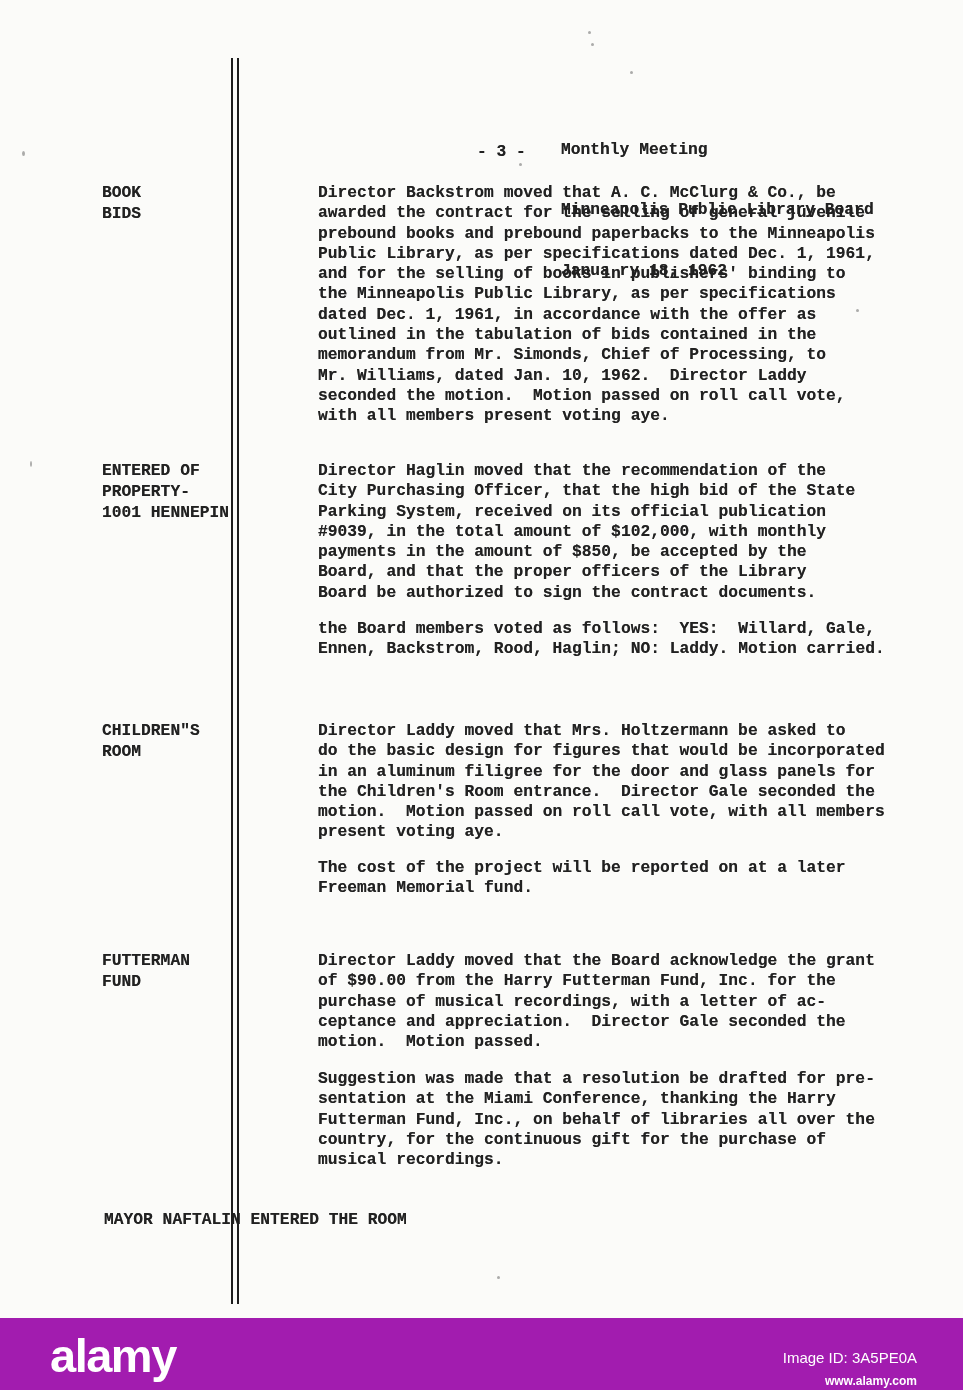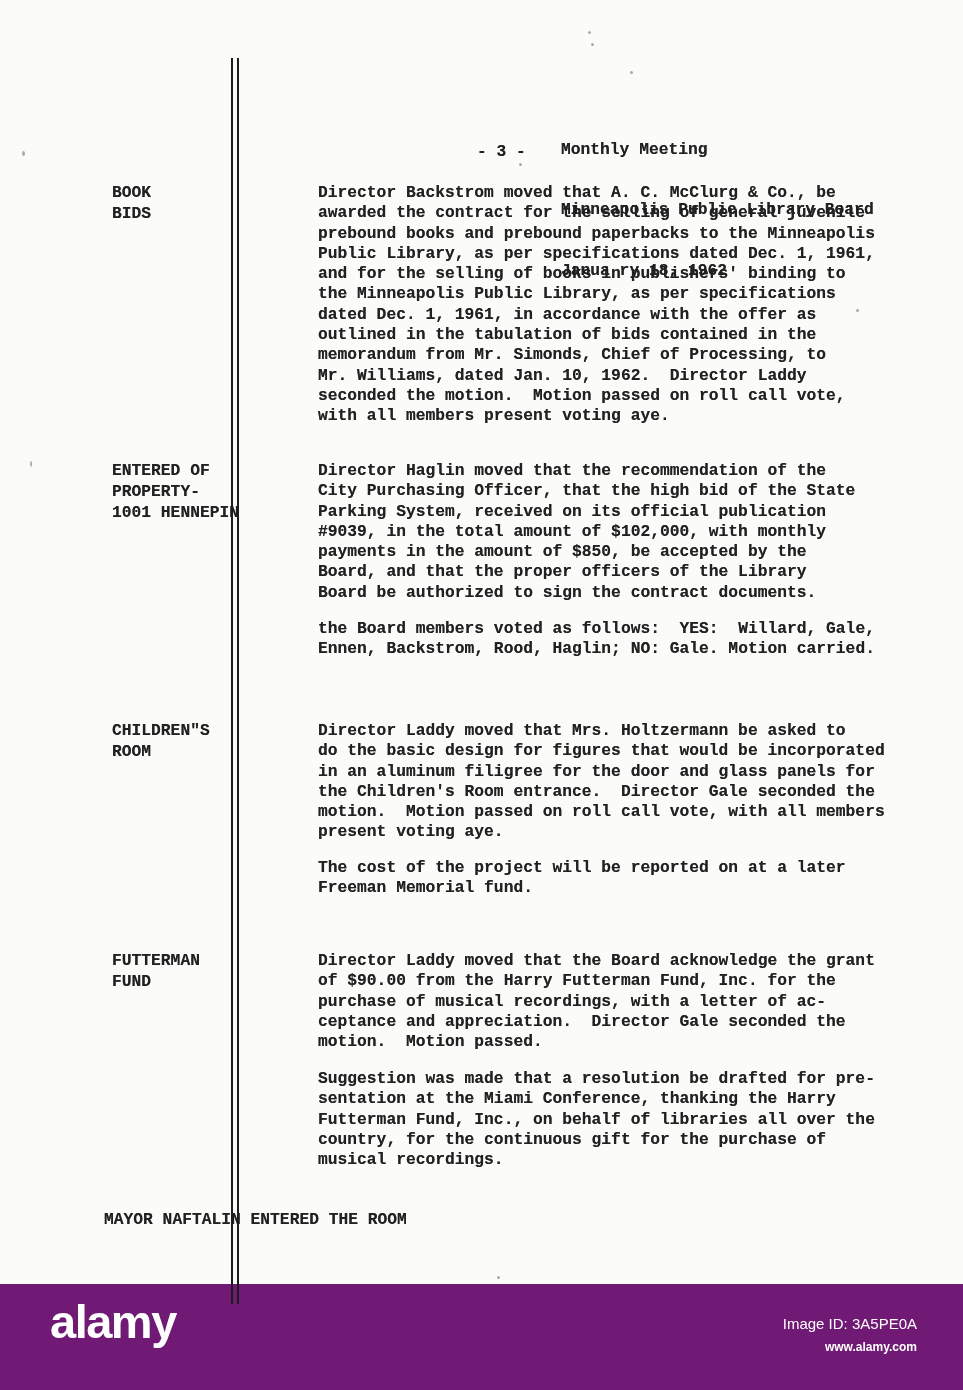--- a/index.html
+++ b/index.html
@@ -22,7 +22,7 @@
   }
   .header-block{position:absolute;left:561px;top:99px;}
   .header-pageno{position:absolute;left:477px;top:141.6px;}
-  .margin-label{position:absolute;left:112px;}
+  .margin-label{position:absolute;left:102px;}
   .margin-label .line{line-height:20.8px;}
   .para{position:absolute;left:318px;}
   .footer-note{position:absolute;left:104px;top:1210px;z-index:1;}

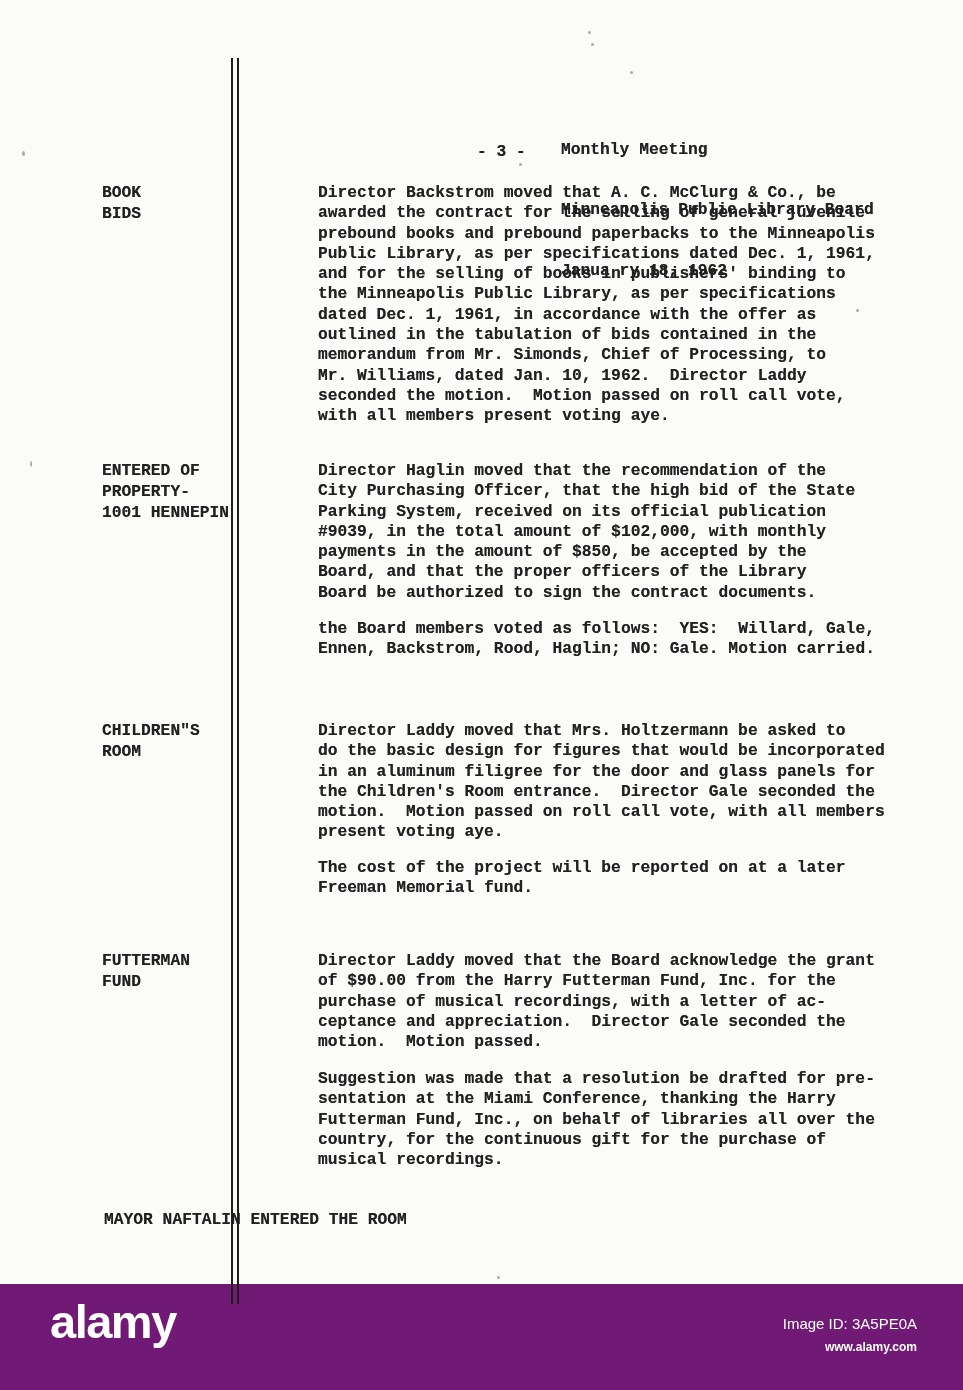--- a/index.html
+++ b/index.html
@@ -73,7 +73,7 @@
       <div class="para tw" style="top: 183px;"><div class="line">Director Backstrom moved that A. C. McClurg &amp; Co., be</div><div class="line">awarded the contract for the selling of general juvenile</div><div class="line">prebound books and prebound paperbacks to the Minneapolis</div><div class="line">Public Library, as per specifications dated Dec. 1, 1961,</div><div class="line">and for the selling of books in publishers' binding to</div><div class="line">the Minneapolis Public Library, as per specifications</div><div class="line">dated Dec. 1, 1961, in accordance with the offer as</div><div class="line">outlined in the tabulation of bids contained in the</div><div class="line">memorandum from Mr. Simonds, Chief of Processing, to</div><div class="line">Mr. Williams, dated Jan. 10, 1962.  Director Laddy</div><div class="line">seconded the motion.  Motion passed on roll call vote,</div><div class="line">with all members present voting aye.</div></div>
       <div class="margin-label tw" style="top: 461px;"><div class="line">ENTERED OF</div><div class="line">PROPERTY-</div><div class="line">1001 HENNEPIN</div></div>
       <div class="para tw" style="top: 461px;"><div class="line">Director Haglin moved that the recommendation of the</div><div class="line">City Purchasing Officer, that the high bid of the State</div><div class="line">Parking System, received on its official publication</div><div class="line">#9039, in the total amount of $102,000, with monthly</div><div class="line">payments in the amount of $850, be accepted by the</div><div class="line">Board, and that the proper officers of the Library</div><div class="line">Board be authorized to sign the contract documents.</div></div>
-      <div class="para tw" style="top: 619px;"><div class="line"><span>the Board members voted as follows:  </span><span class="u">YES</span><span>:  Willard, Gale,</span></div><div class="line"><span>Ennen, Backstrom, Rood, Haglin; </span><span class="u">NO</span><span>: Gale. Motion carried.</span></div></div>
+      <div class="para tw" style="top: 619px;"><div class="line"><span>the Board members voted as follows:  </span><span class="u">YES</span><span>:  Willard, Gale,</span></div><div class="line"><span>Ennen, Backstrom, Rood, Haglin; </span><span class="u">NO</span><span>: Laddy. Motion carried.</span></div></div>
       <div class="margin-label tw" style="top: 721px;"><div class="line">CHILDREN"S</div><div class="line">ROOM</div></div>
       <div class="para tw" style="top: 721px;"><div class="line">Director Laddy moved that Mrs. Holtzermann be asked to</div><div class="line">do the basic design for figures that would be incorporated</div><div class="line">in an aluminum filigree for the door and glass panels for</div><div class="line">the Children's Room entrance.  Director Gale seconded the</div><div class="line">motion.  Motion passed on roll call vote, with all members</div><div class="line">present voting aye.</div></div>
       <div class="para tw" style="top: 858px;"><div class="line">The cost of the project will be reported on at a later</div><div class="line">Freeman Memorial fund.</div></div>

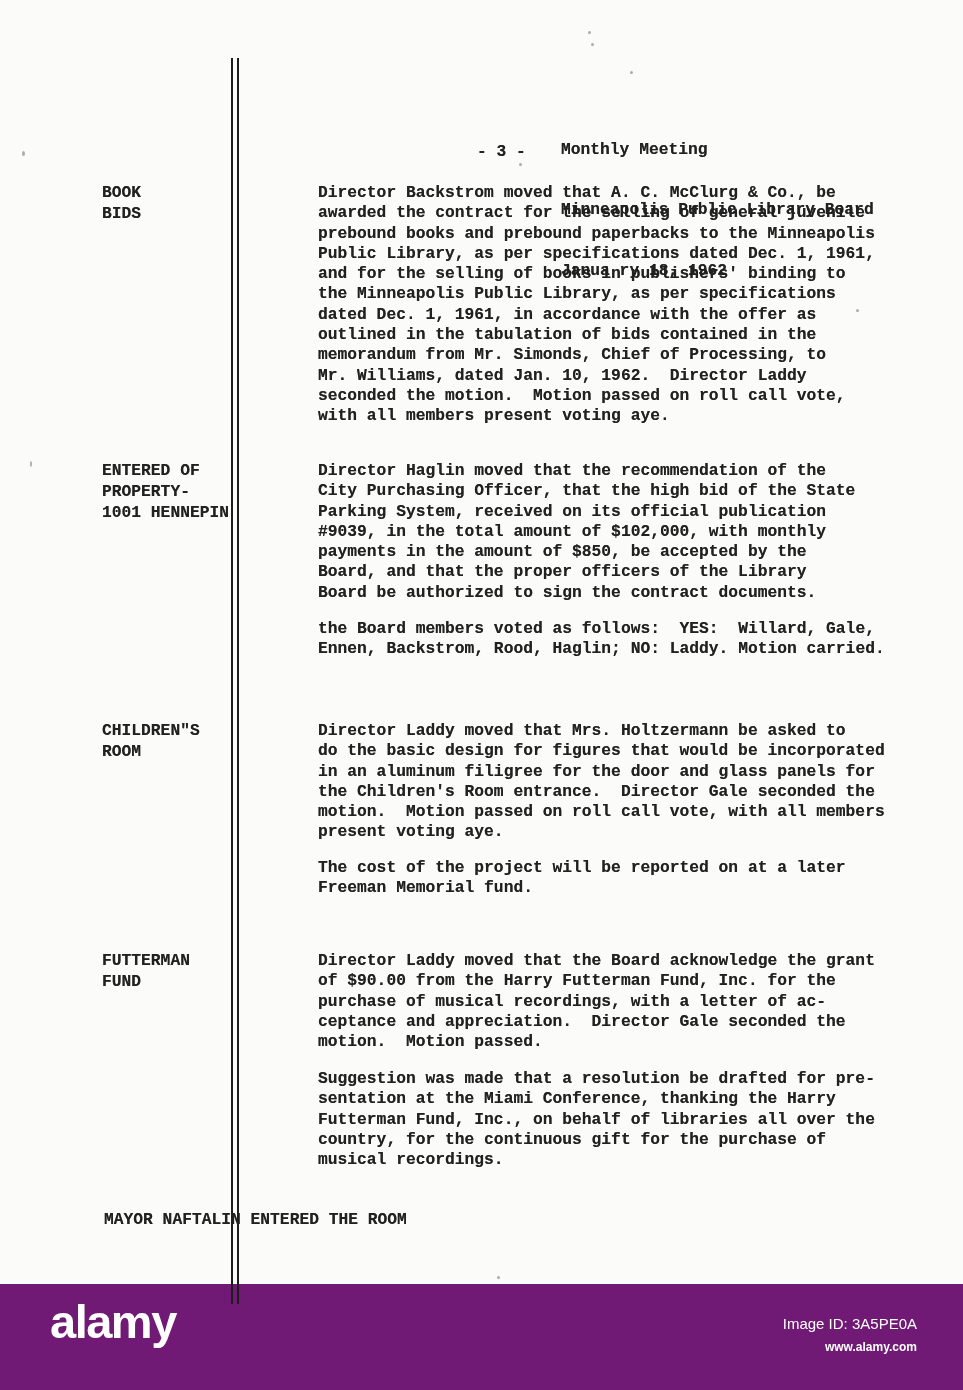--- a/index.html
+++ b/index.html
@@ -35,8 +35,8 @@
   .speck{position:absolute;background:#6a6a6a;border-radius:50%;opacity:.55;z-index:0;}
   
   .bar{
-    position:absolute;left:0;right:0;bottom:0;height:106px;
-    background:#701a75;
+    position:absolute;left:0;right:0;bottom:0;height:72px;
+    background:#a21caf;
     font-family:"Liberation Sans","DejaVu Sans",sans-serif;
     color:#fff;
   }

